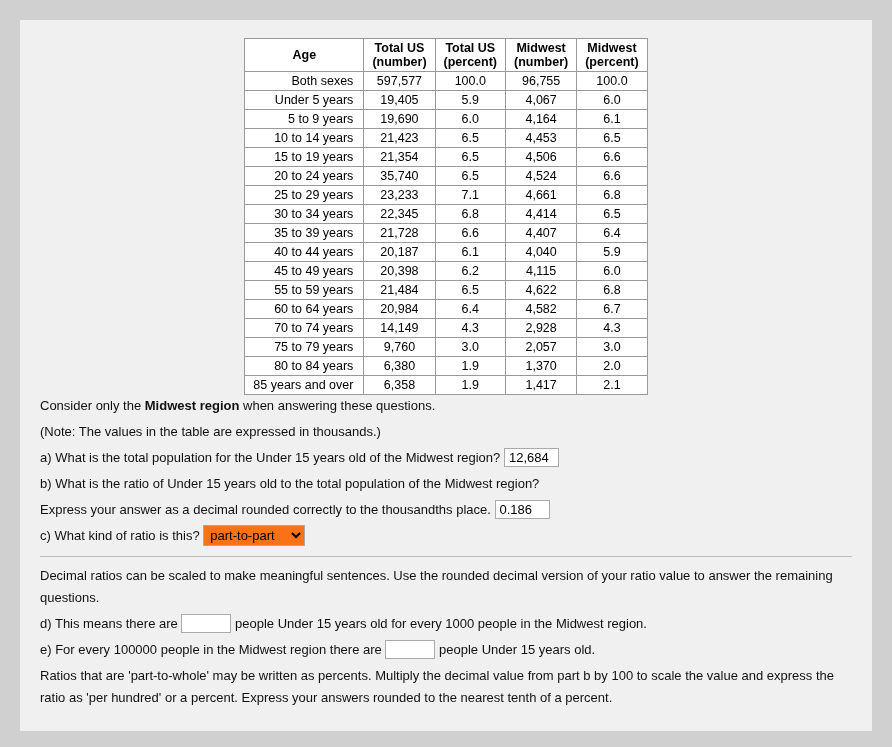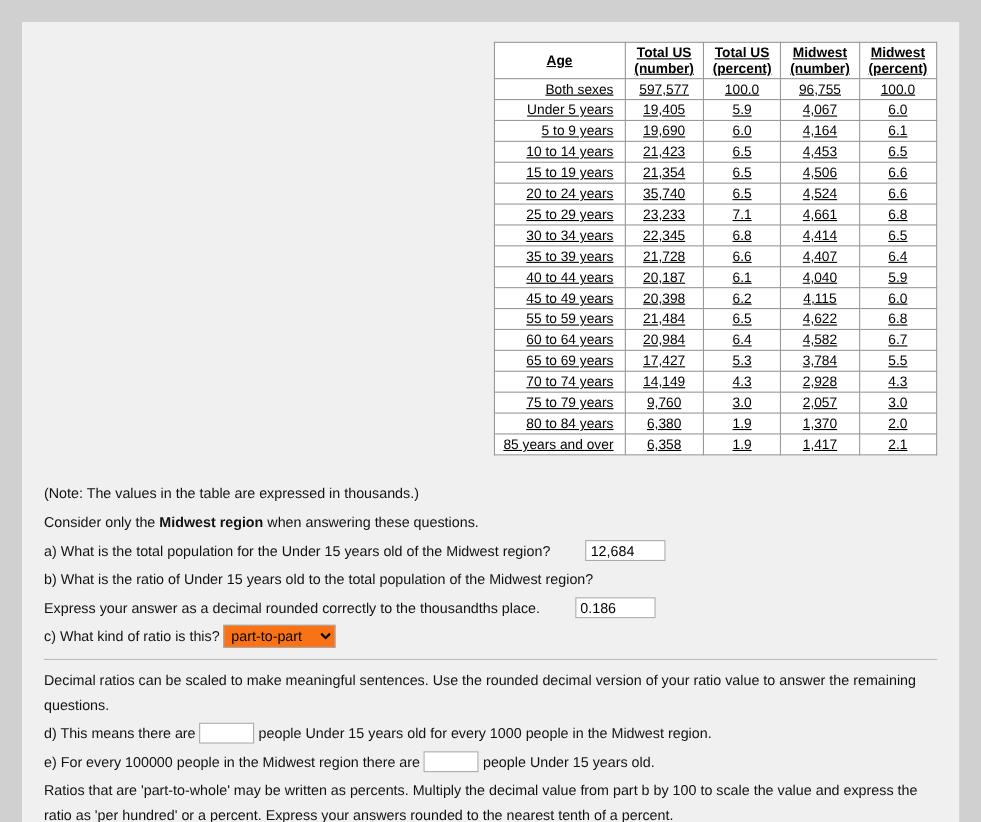--- a/index.html
+++ b/index.html
@@ -21,9 +21,8 @@
     }
     .table-wrapper {
       display: flex;
-      justify-content: flex-end;
-      margin-bottom: 24px;
-      text-decoration: underline;
+      justify-content: center;
+      margin-bottom: 0;
     }
     table {
       border-collapse: collapse;

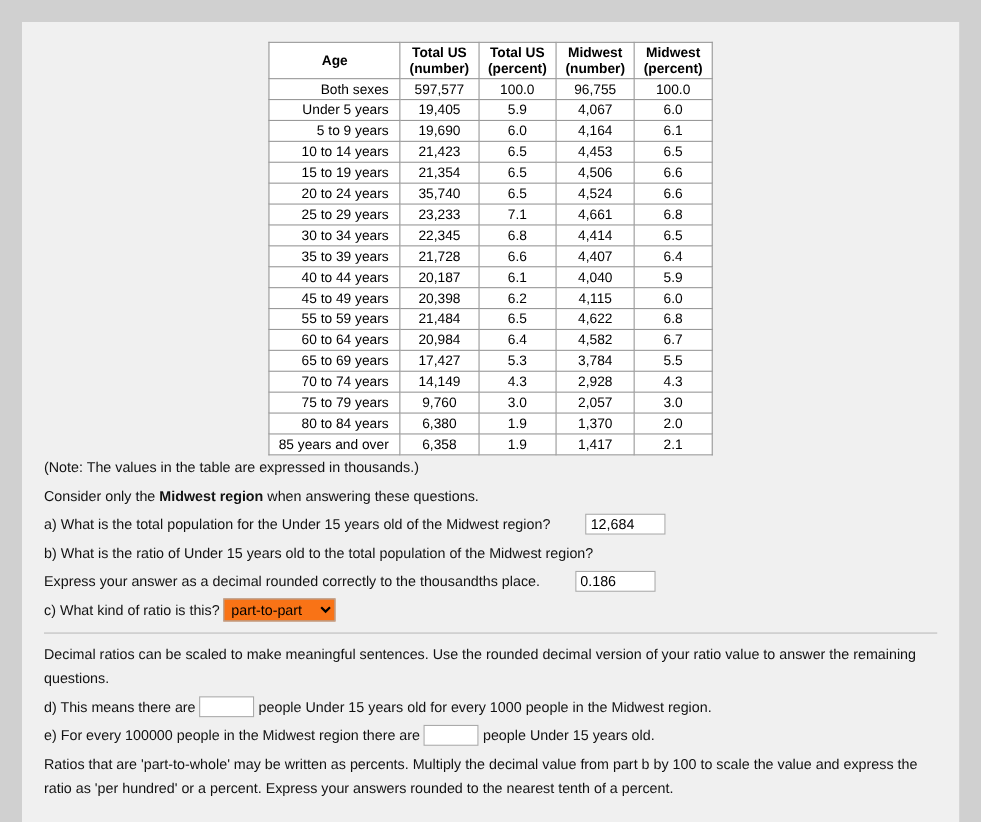--- a/index.html
+++ b/index.html
@@ -191,13 +191,6 @@
             <td>6.7</td>
           </tr>
           <tr>
-            <td>65 to 69 years</td>
-            <td>17,427</td>
-            <td>5.3</td>
-            <td>3,784</td>
-            <td>5.5</td>
-          </tr>
-          <tr>
             <td>70 to 74 years</td>
             <td>14,149</td>
             <td>4.3</td>

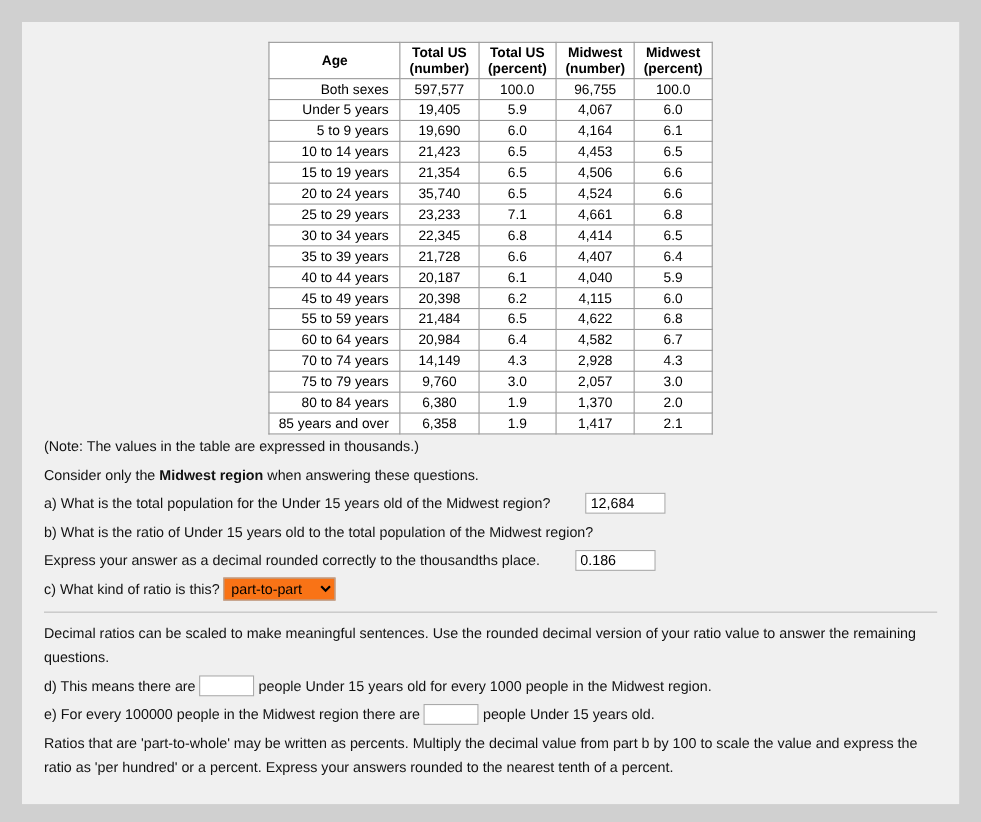--- a/index.html
+++ b/index.html
@@ -223,10 +223,10 @@
   </div>
 
   <div class="questions">
+    <p>
+      <span>Consider only the </span><span class="bold">Midwest region</span><span> when answering these questions.</span>
+    </p>
     <p>(Note: The values in the table are expressed in thousands.)</p>
-    <p>
-      <span>Consider only the </span><span class="bold">Midwest region</span><span> when answering these questions.</span>
-    </p>
     <p>
       <span>a) What is the total population for the Under 15 years old of the Midwest region?</span>
       <input class="inline-input" type="text" value="12,684" style="">

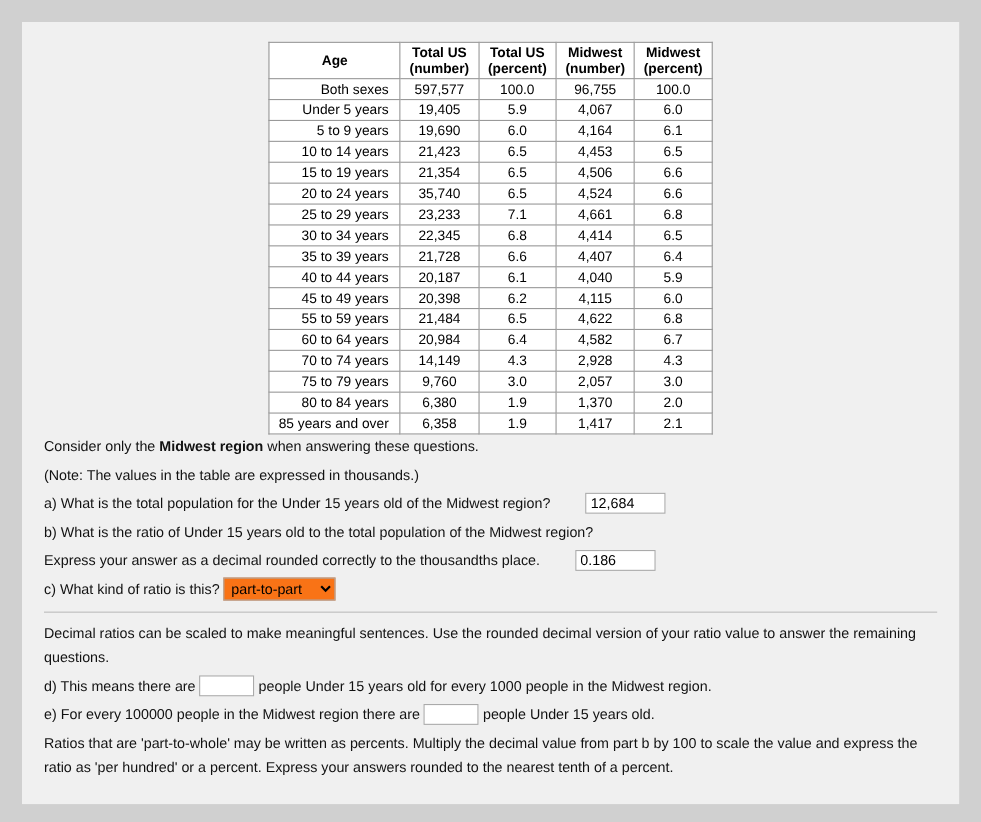--- a/index.html
+++ b/index.html
@@ -58,9 +58,8 @@
       background: #fff;
       padding: 1px 4px;
       font-size: 13px;
-      width: 73px;
+      width: 55px;
       display: inline-block;
-      margin-left: 28px;
     }
     .inline-input-sm {
       border: 1px solid #aaa;

